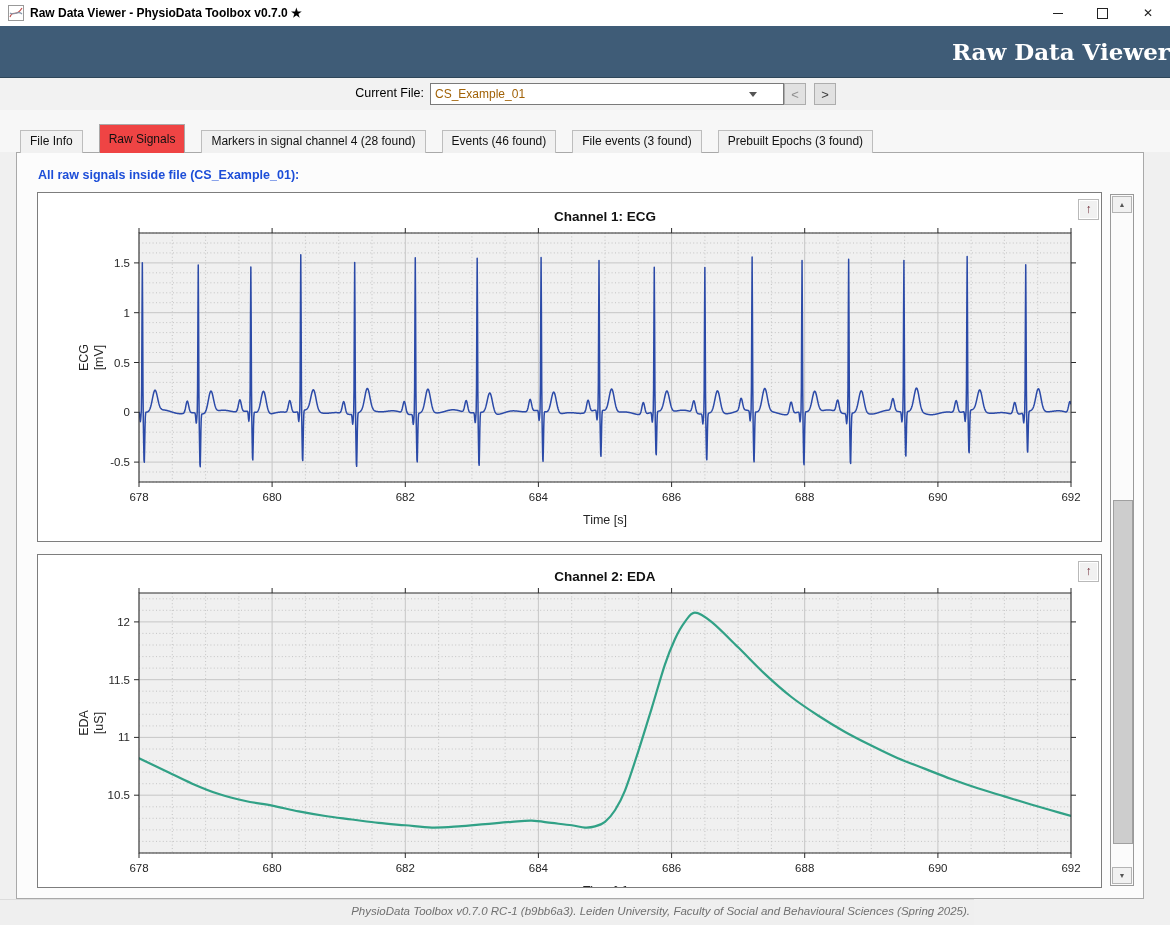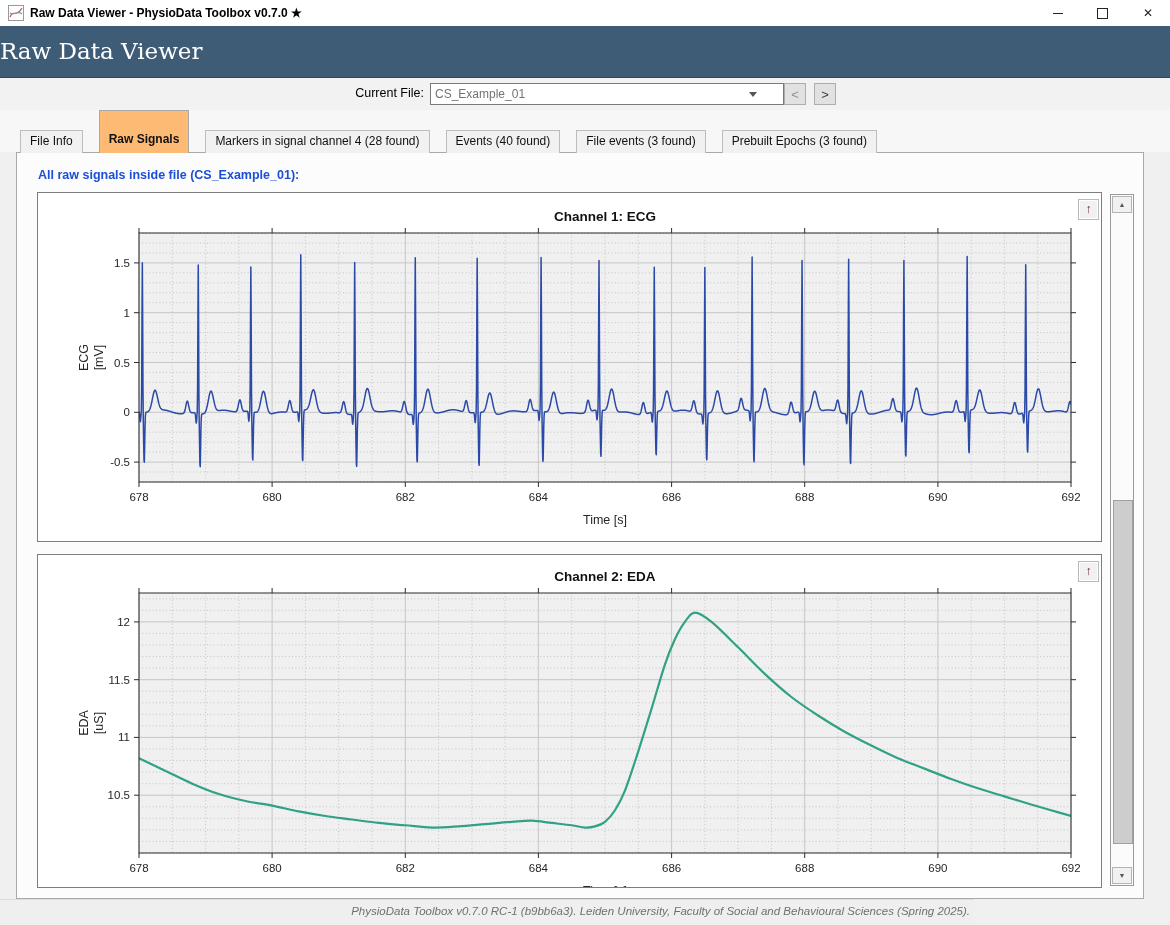--- a/index.html
+++ b/index.html
@@ -18,7 +18,7 @@
   .winbtn .close-glyph{font-size:12px;color:#222;line-height:1;}
   
   .header{position:absolute;left:0;top:26px;width:1170px;height:51px;background:#3f5c77;border-bottom:1px solid #2e4659;}
-  .header-title{width:100%;text-align:left;color:#fff;font-family:"DejaVu Serif",serif;font-weight:normal;font-size:23px;line-height:51px;}
+  .header-title{width:100%;text-align:right;color:#fff;font-family:"DejaVu Serif",serif;font-weight:bold;font-size:23px;line-height:51px;}
   
   .filebar{position:absolute;left:0;top:78px;width:1170px;height:32px;background:#f2f2f2;border-bottom:2px solid #4f4f4f;}
   .cf-label{position:absolute;left:280px;top:8px;width:144px;text-align:right;font-size:12.5px;color:#000000;}

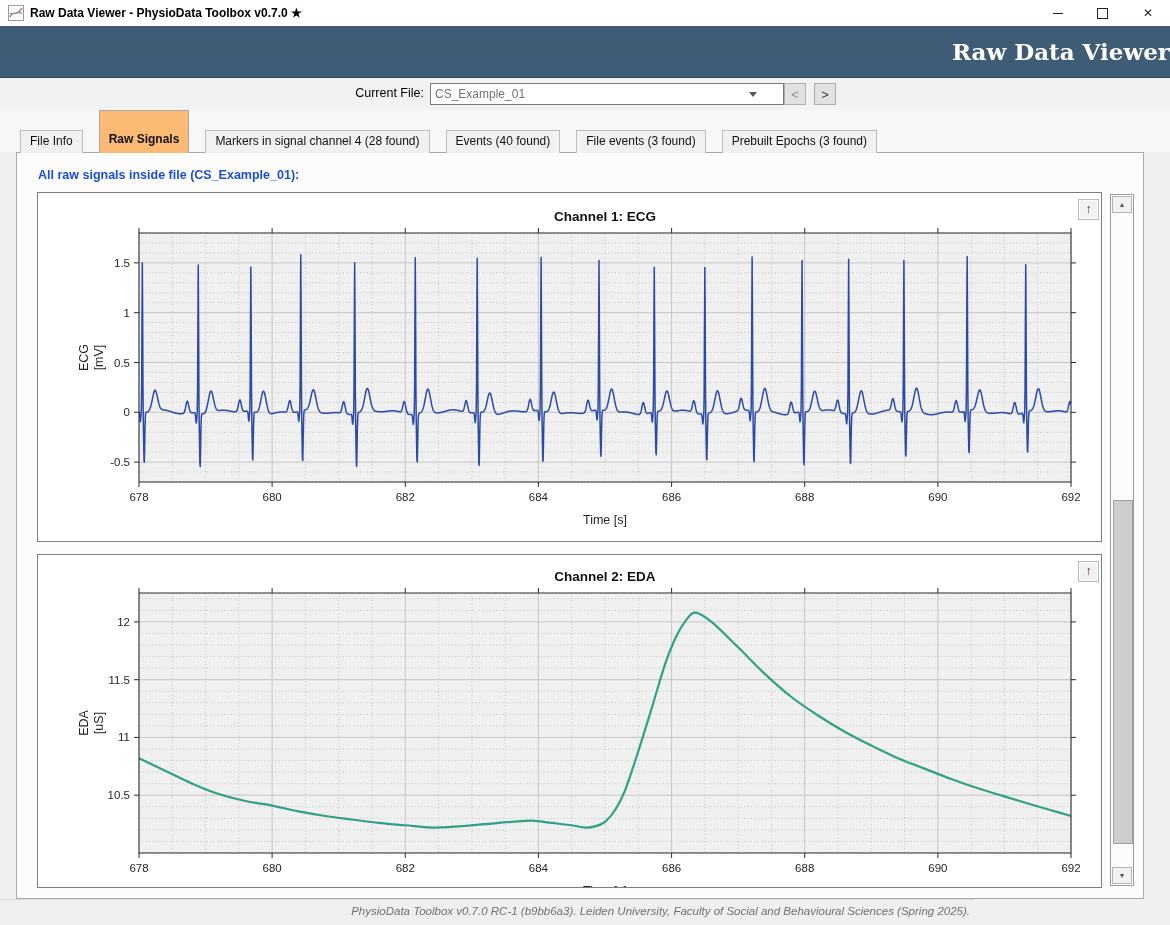--- a/index.html
+++ b/index.html
@@ -22,7 +22,7 @@
   
   .filebar{position:absolute;left:0;top:78px;width:1170px;height:32px;background:#f2f2f2;border-bottom:2px solid #4f4f4f;}
   .cf-label{position:absolute;left:280px;top:8px;width:144px;text-align:right;font-size:12.5px;color:#000000;}
-  .cf-combo{position:absolute;left:430px;top:5px;width:330px;height:20px;background:#fff;border:1px solid #7a7a7a;font-family:"Liberation Sans",sans-serif;font-size:12px;color:#737373;padding:0 18px 0 4px;}
+  .cf-combo{position:absolute;left:430px;top:5px;width:330px;height:20px;background:#fff;border:1px solid #7a7a7a;font-family:"Liberation Sans",sans-serif;font-size:12px;color:#a16207;padding:0 18px 0 4px;}
   .cf-arrow{position:absolute;left:744px;top:6px;width:18px;height:20px;display:flex;align-items:center;justify-content:center;}
   .cf-arrow i{display:block;width:0;height:0;border-left:4px solid transparent;border-right:4px solid transparent;border-top:5px solid #555;}
   .cf-btn{position:absolute;top:5px;width:22px;height:22px;background:#e1e1e1;border:1px solid #adadad;font-size:13px;line-height:19px;text-align:center;padding:0;cursor:default;font-family:"Liberation Sans",sans-serif;}

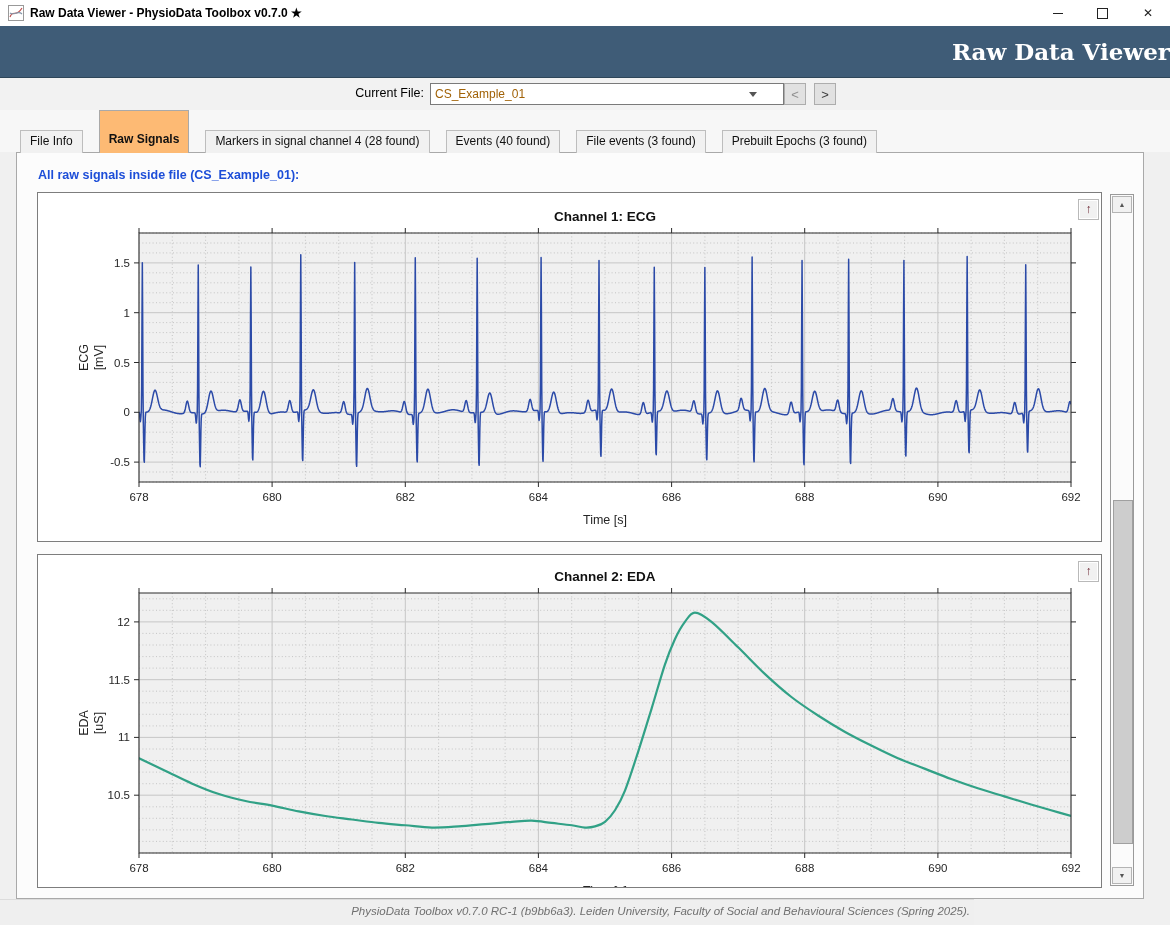--- a/index.html
+++ b/index.html
@@ -32,7 +32,7 @@
   .tabstrip-bg{position:absolute;left:0;top:110px;width:1170px;height:42px;background:#f7f7f7;}
   .tabstrip{position:absolute;left:20px;top:130px;height:23px;display:flex;align-items:flex-end;z-index:3;gap:16px;}
   .tab{background:#f1f1f1;border:1px solid #bdbdbd;border-bottom:none;padding:3px 9px 4px 9px;font-size:12px;color:#111;margin-right:0;height:15px;cursor:default;}
-  .tab.active{background:#fdba74;margin-top:-3px;padding-top:21px;padding-bottom:6px;position:relative;z-index:4;border-color:#a9a9a9;font-weight:bold;}
+  .tab.active{background:#ef4444;margin-top:-3px;padding-top:7px;padding-bottom:6px;position:relative;z-index:4;border-color:#a9a9a9;}
   .tabpanel{position:absolute;left:16px;top:152px;width:1126px;height:745px;background:#fcfcfc;border:1px solid #a9a9a9;z-index:1;}
   .signals-heading{position:absolute;left:38px;top:168px;font-size:12.5px;font-weight:bold;color:#1d4ed8;z-index:2;}
   

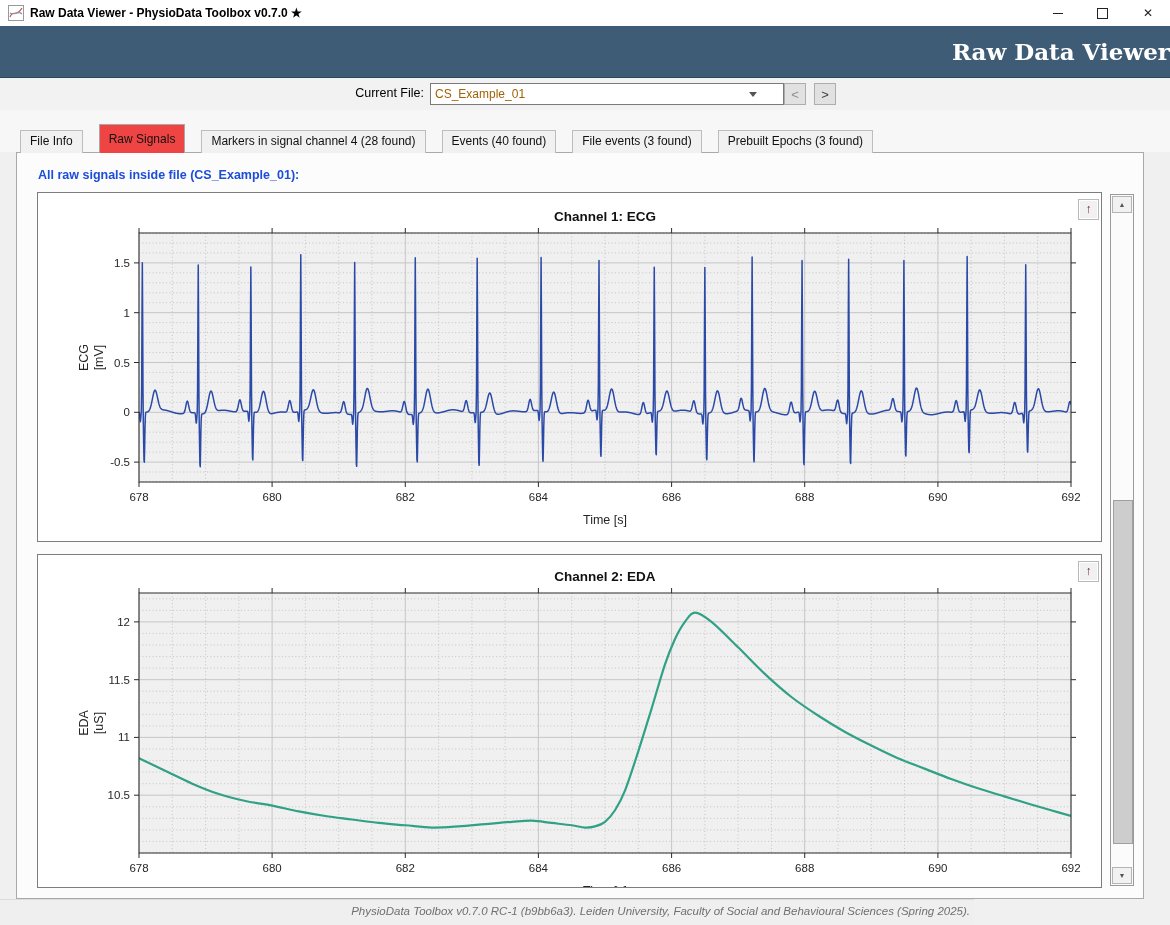--- a/index.html
+++ b/index.html
@@ -91,7 +91,7 @@
   <div class="tab">File Info</div>
   <div class="tab active">Raw Signals</div>
   <div class="tab">Markers in signal channel 4 (28 found)</div>
-  <div class="tab">Events (40 found)</div>
+  <div class="tab">Events (46 found)</div>
   <div class="tab">File events (3 found)</div>
   <div class="tab">Prebuilt Epochs (3 found)</div>
 </div>

